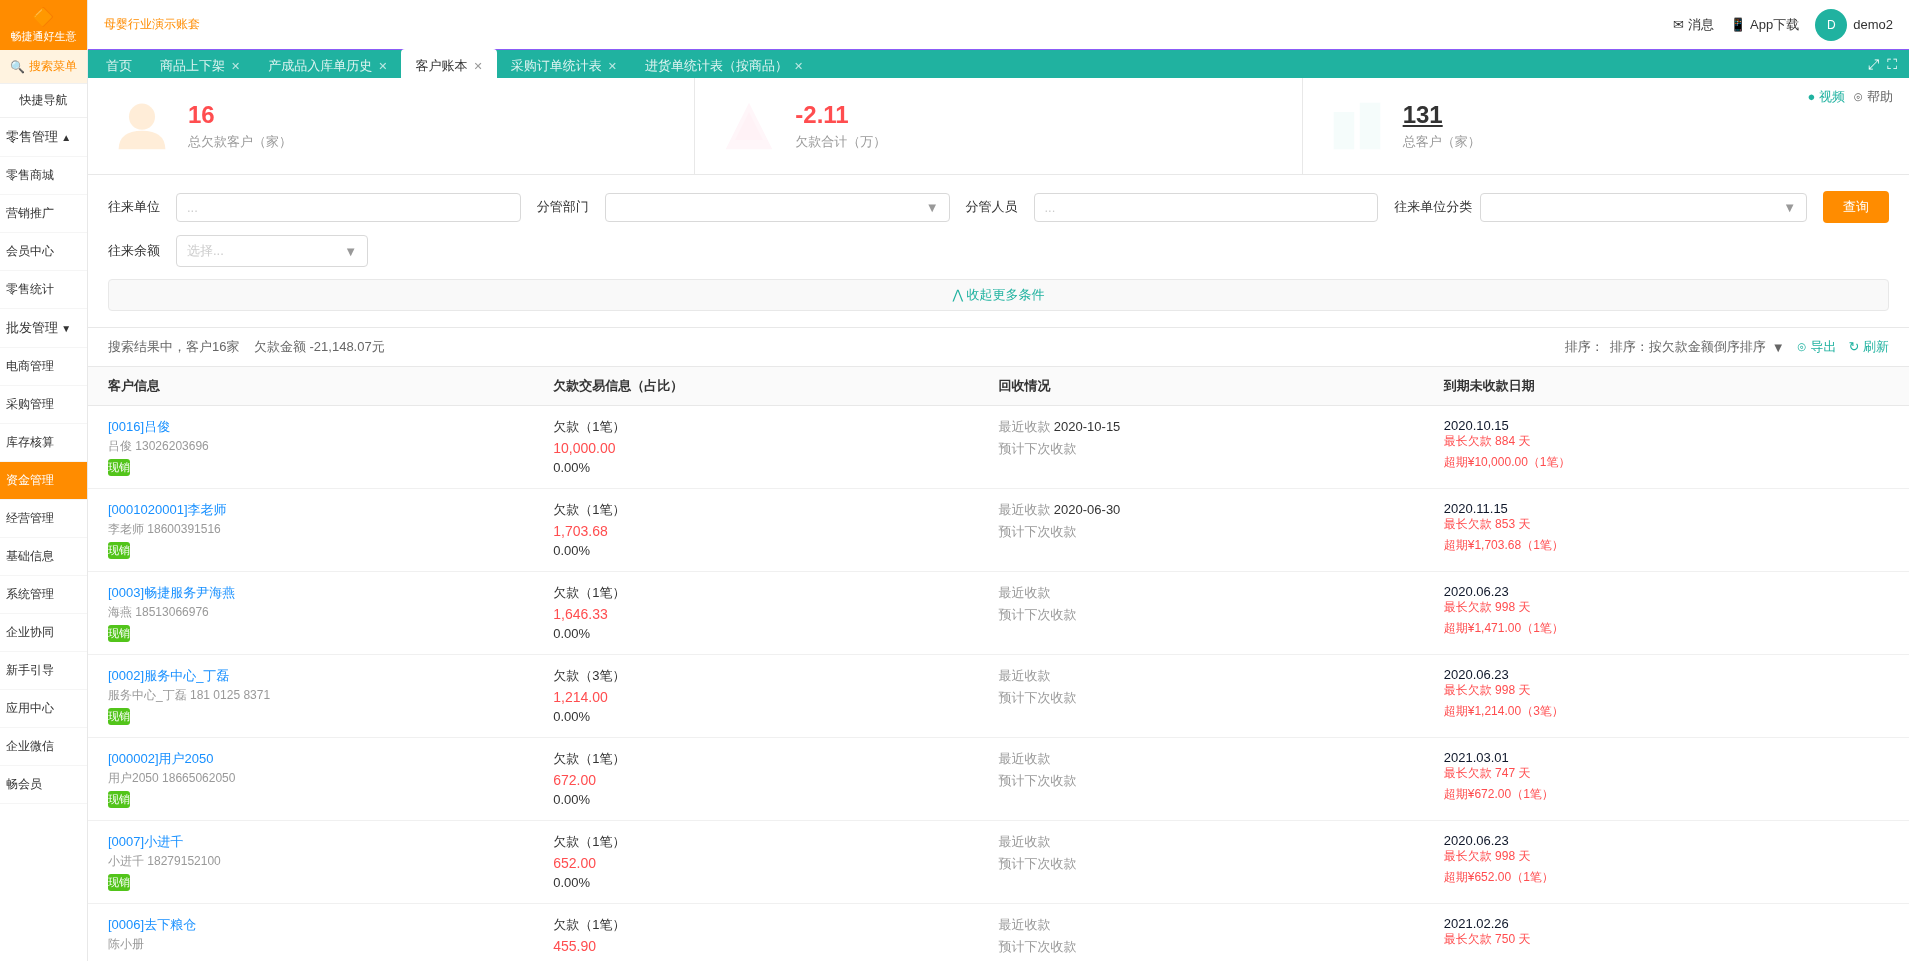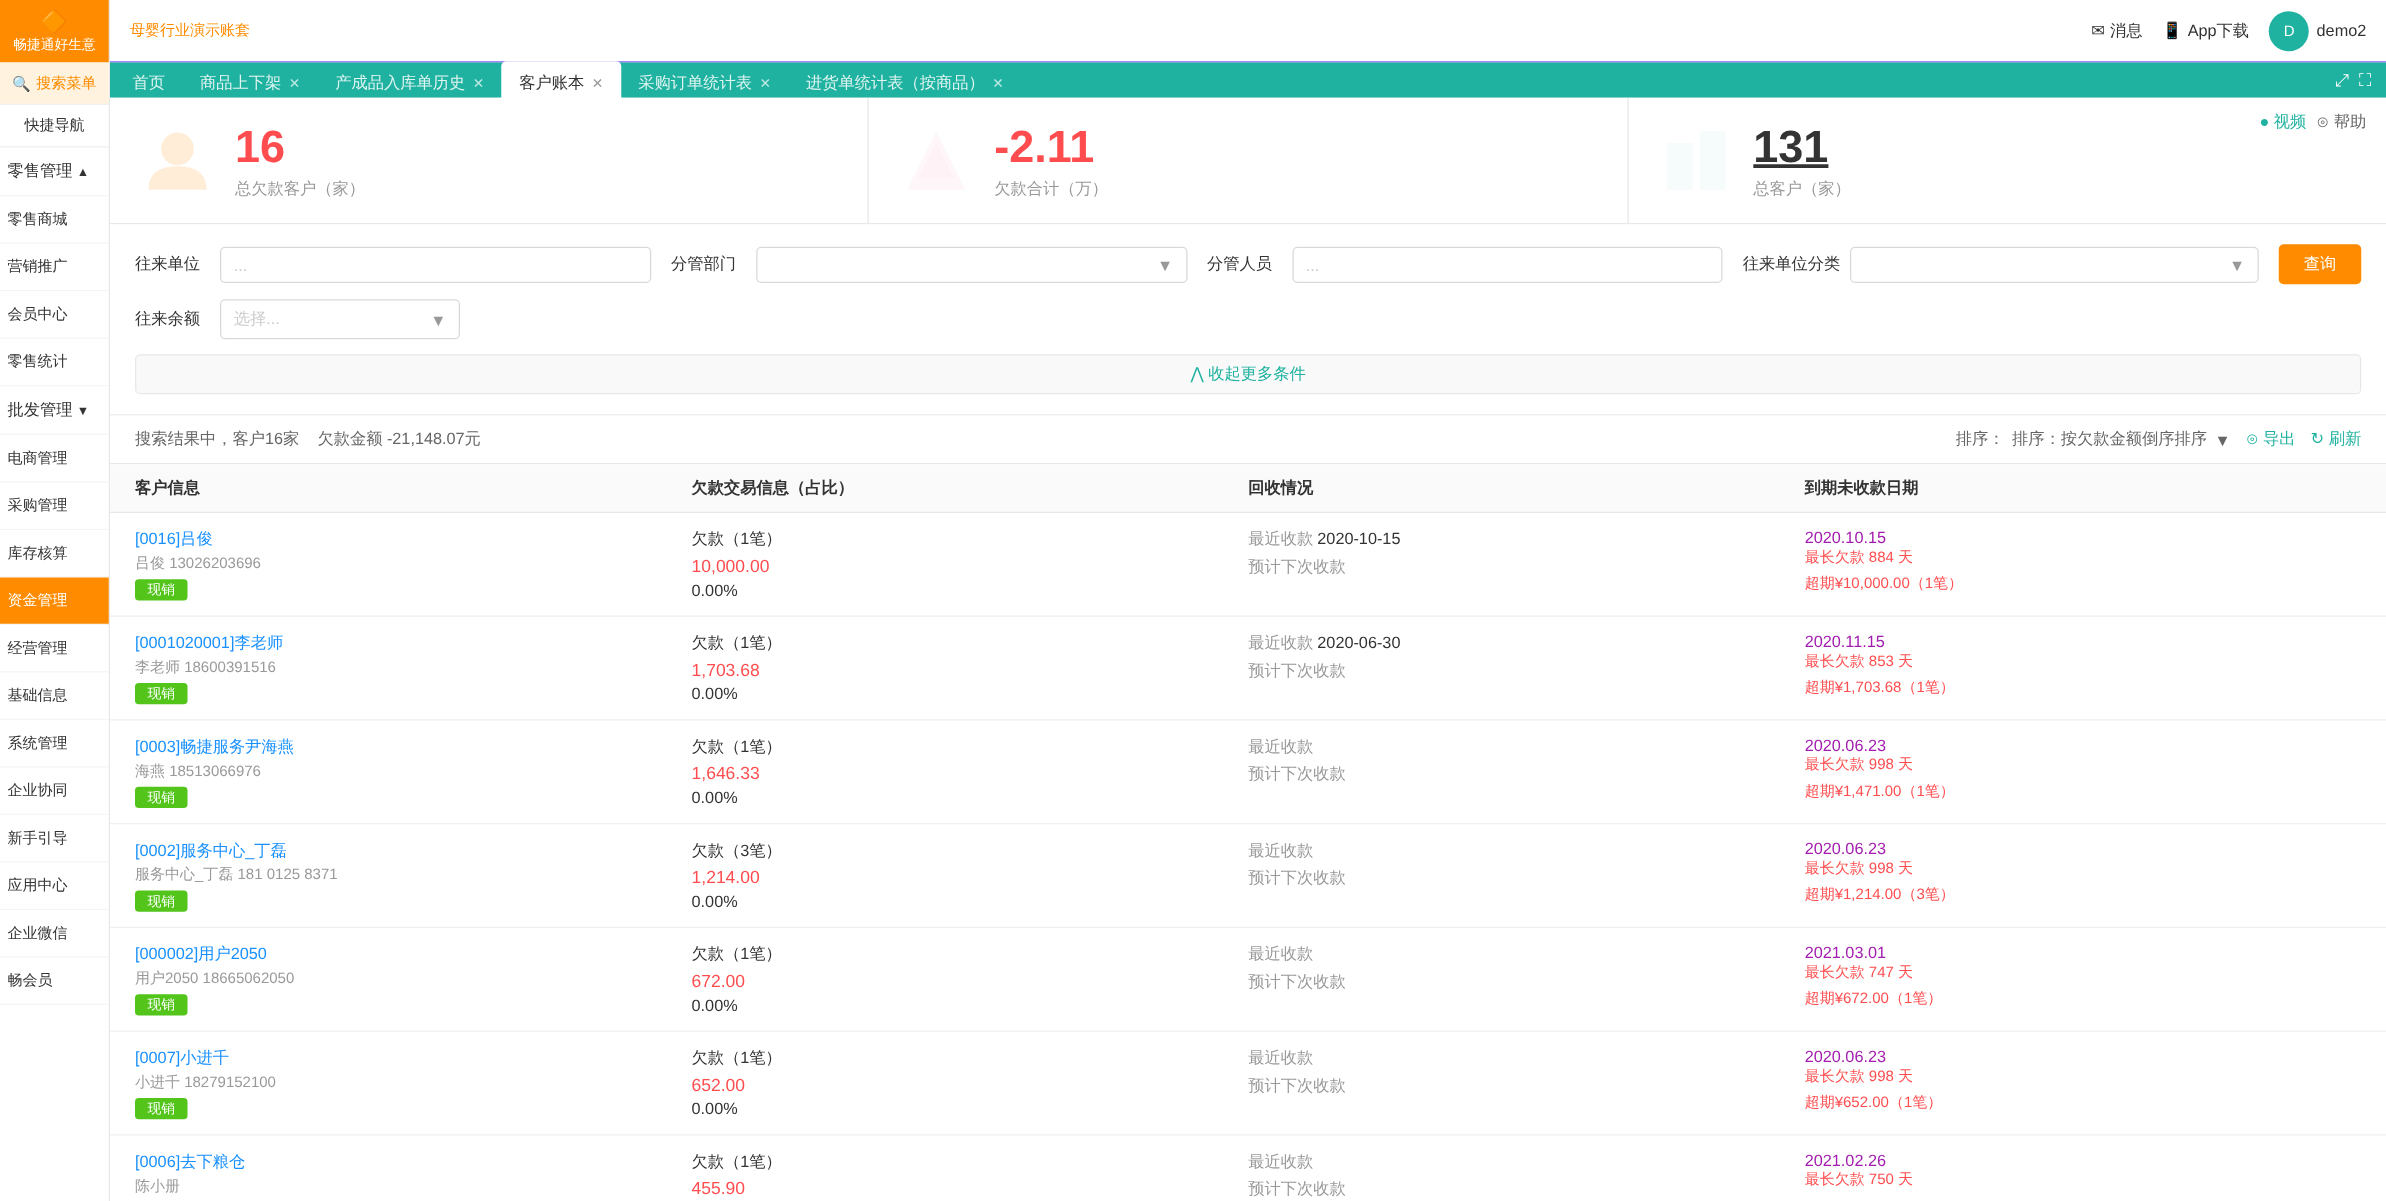--- a/index.html
+++ b/index.html
@@ -44,7 +44,7 @@
     .stat-icon { width: 60px; height: 60px; display: flex; align-items: center; justify-content: center; opacity: 0.15; }
     .stat-icon svg { width: 56px; height: 56px; }
     .stat-info { flex: 1; }
-    .stat-number { font-size: 36px; font-weight: bold; color: #ff4d4f; }
+    .stat-number { font-size: 24px; font-weight: bold; color: #ff4d4f; }
     .stat-number.dark { color: #333; }
     .stat-label { font-size: 13px; color: #999; margin-top: 4px; }
     .stat-card-actions { position: absolute; top: 10px; right: 16px; display: flex; gap: 8px; font-size: 12px; color: #666; }

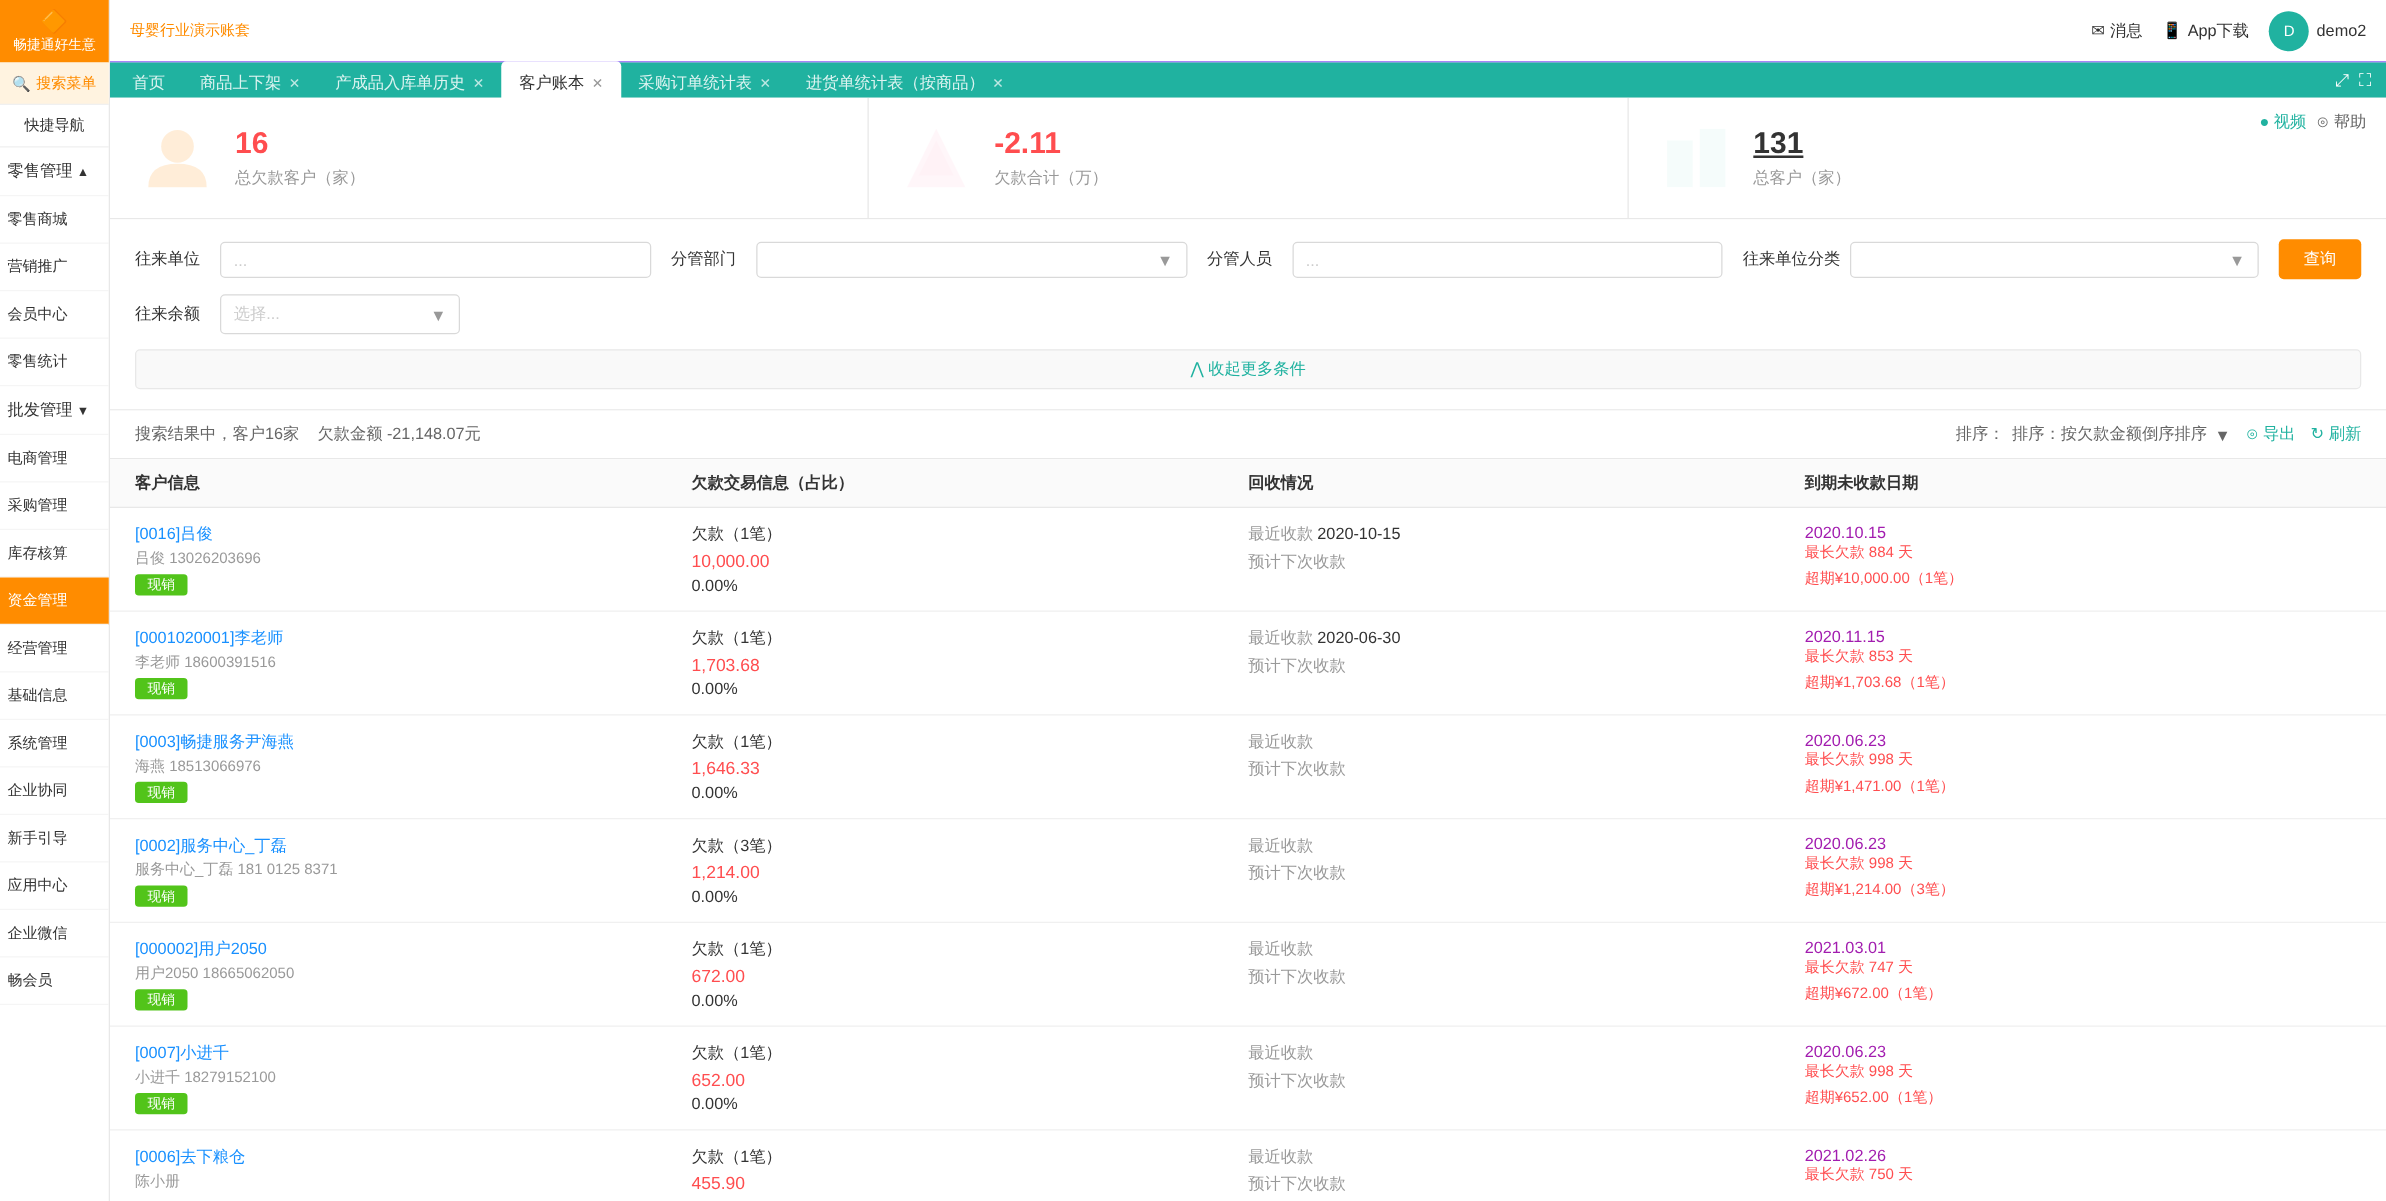--- a/index.html
+++ b/index.html
@@ -80,7 +80,7 @@
     .collect-info { font-size: 12px; color: #999; }
     .collect-date { color: #333; }
     .collect-next { color: #999; margin-top: 4px; }
-    .overdue-date { font-size: 13px; color: #a21caf; }
+    .overdue-date { font-size: 13px; color: #0f172a; }
     .overdue-detail { font-size: 12px; color: #ff4d4f; margin-top: 4px; cursor: pointer; }
     .overdue-days { font-size: 12px; color: #ff4d4f; }
   </style>

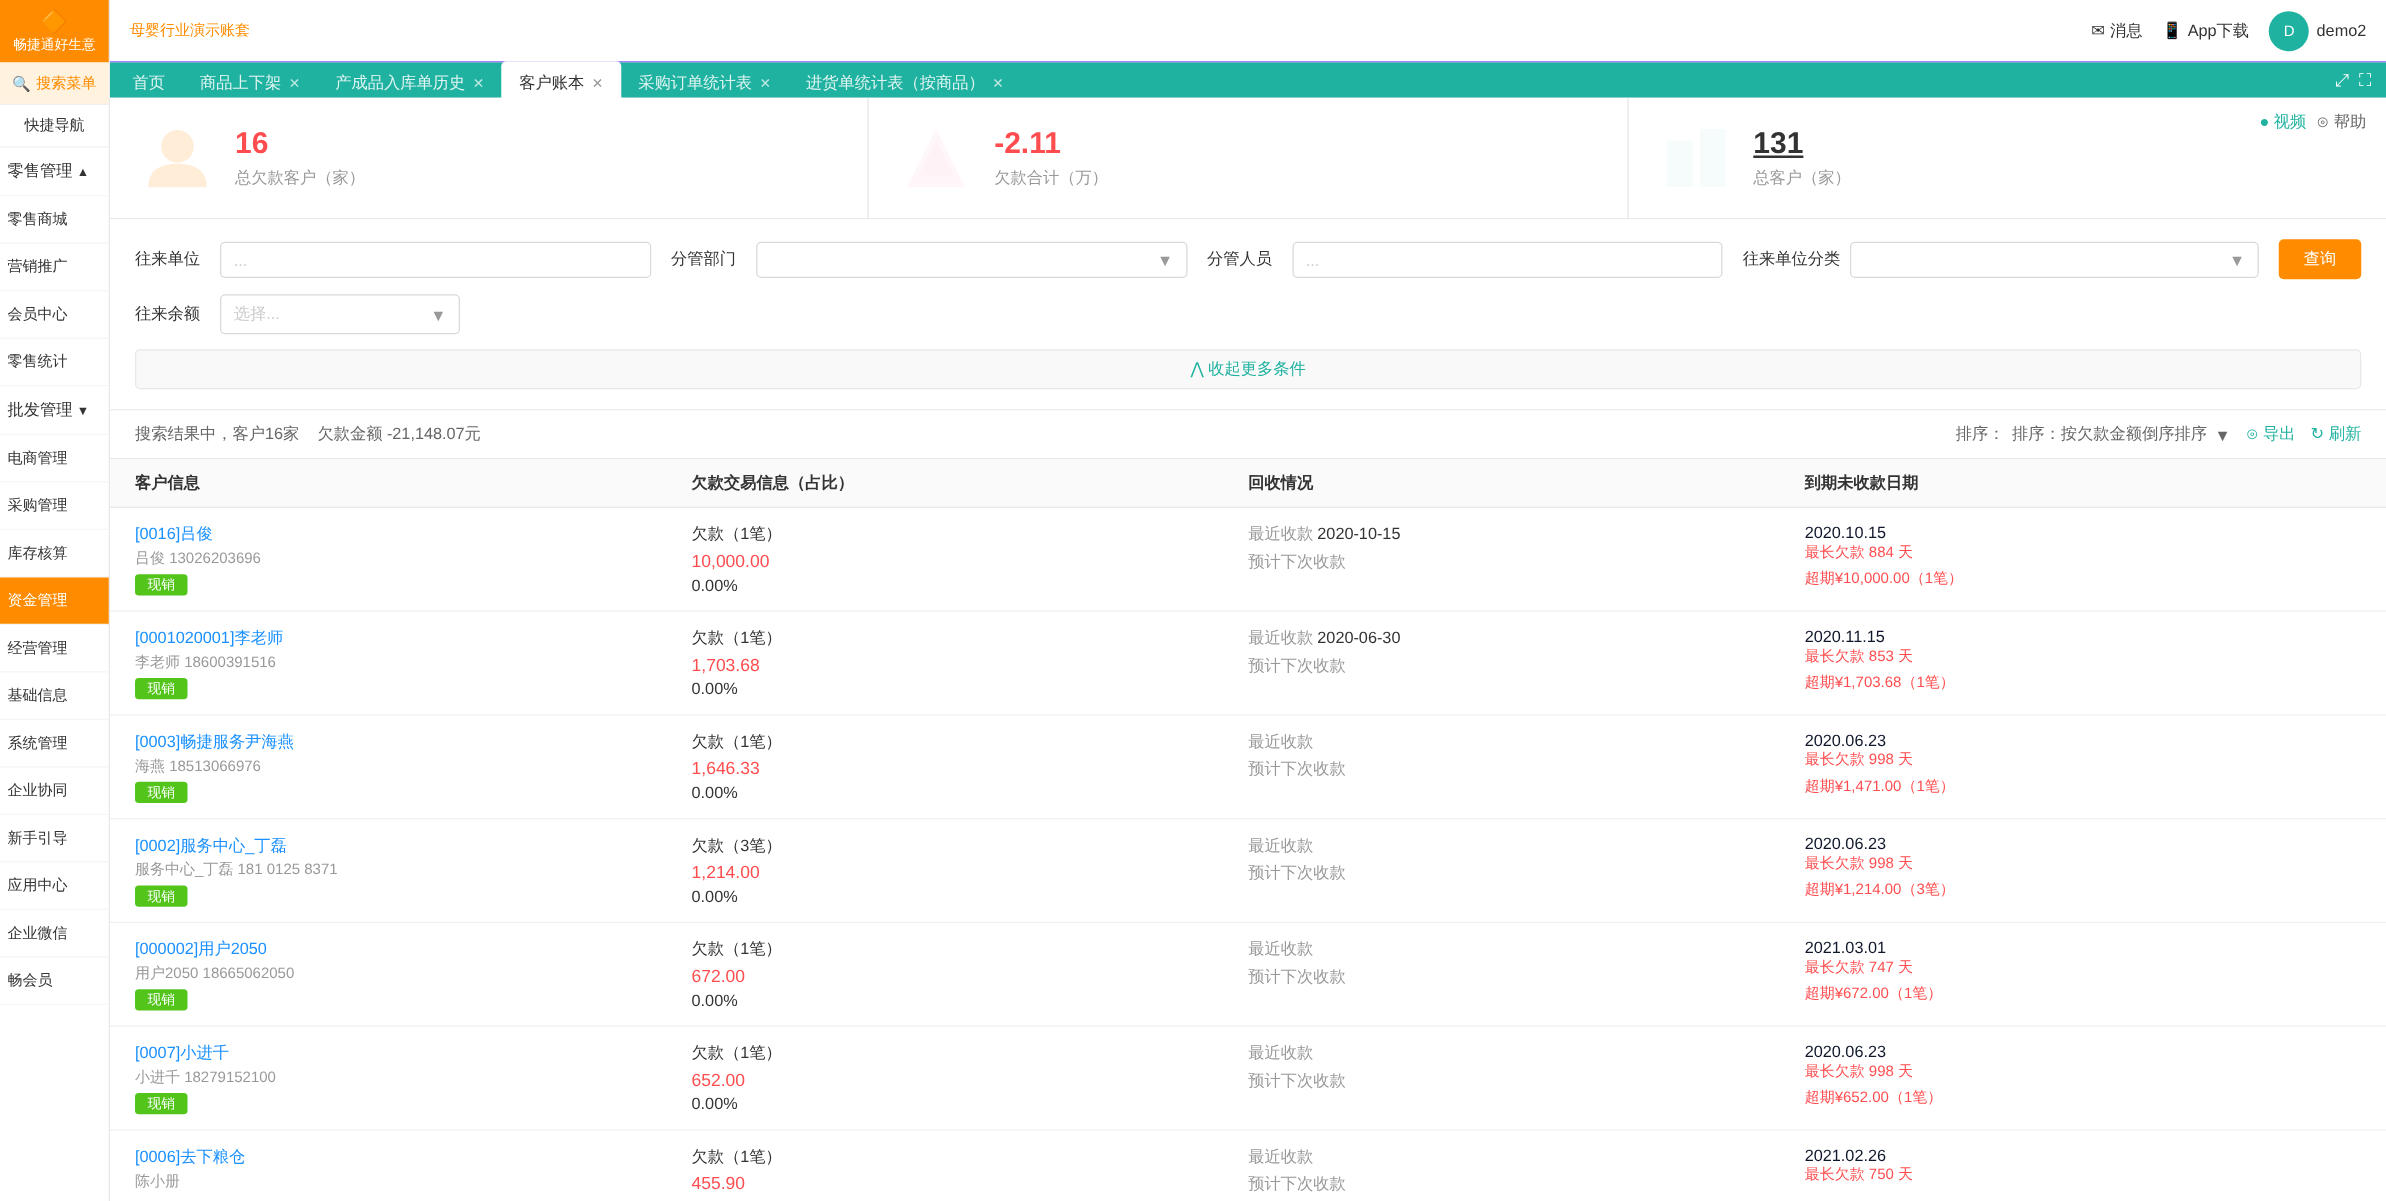--- a/index.html
+++ b/index.html
@@ -73,7 +73,7 @@
     .table-row-wrapper { border-bottom: 1px solid #f0f0f0; padding: 12px 20px; display: grid; grid-template-columns: 2fr 2fr 2fr 2fr; align-items: start; }
     .customer-name { color: #1890ff; cursor: pointer; font-size: 13px; }
     .customer-info { font-size: 12px; color: #999; margin-top: 2px; }
-    .tag-xianjin { background: #52c41a; color: #fff; font-size: 11px; padding: 1px 10px; border-radius: 3px; display: inline-block; margin-top: 4px; }
+    .tag-xianjin { background: #52c41a; color: #fff; font-size: 11px; padding: 1px 0; border-radius: 3px; display: inline-block; margin-top: 4px; }
     .debt-info { font-size: 13px; color: #333; }
     .debt-amount { font-size: 14px; color: #ff4d4f; font-weight: 500; margin-top: 4px; }
     .debt-percent { font-size: 13px; color: #333; margin-top: 4px; }

